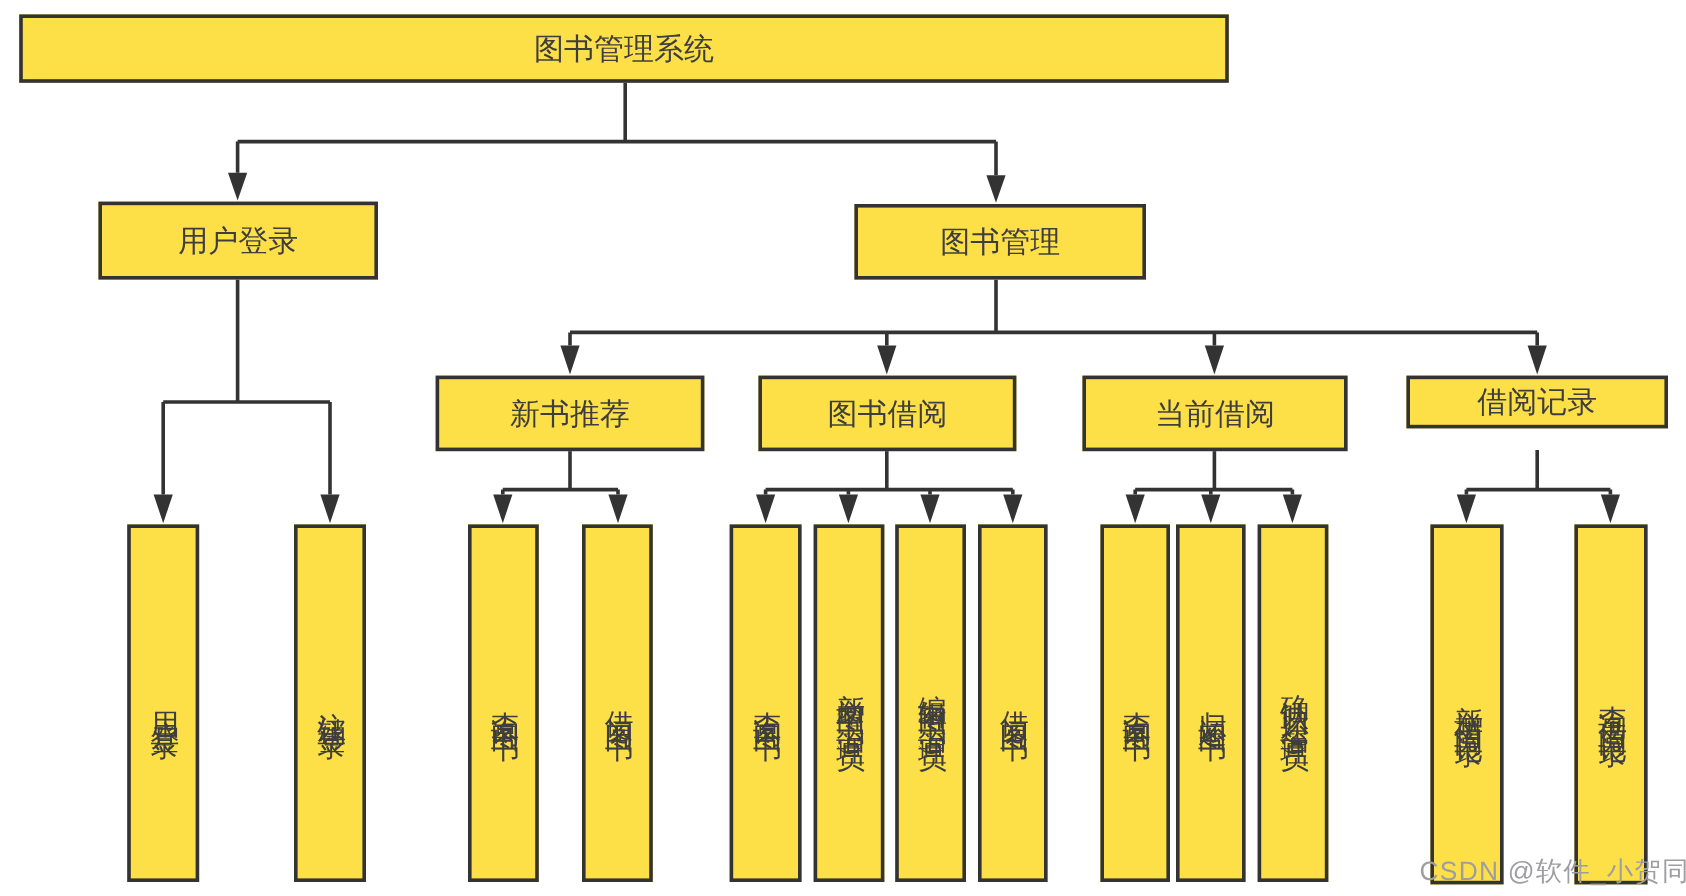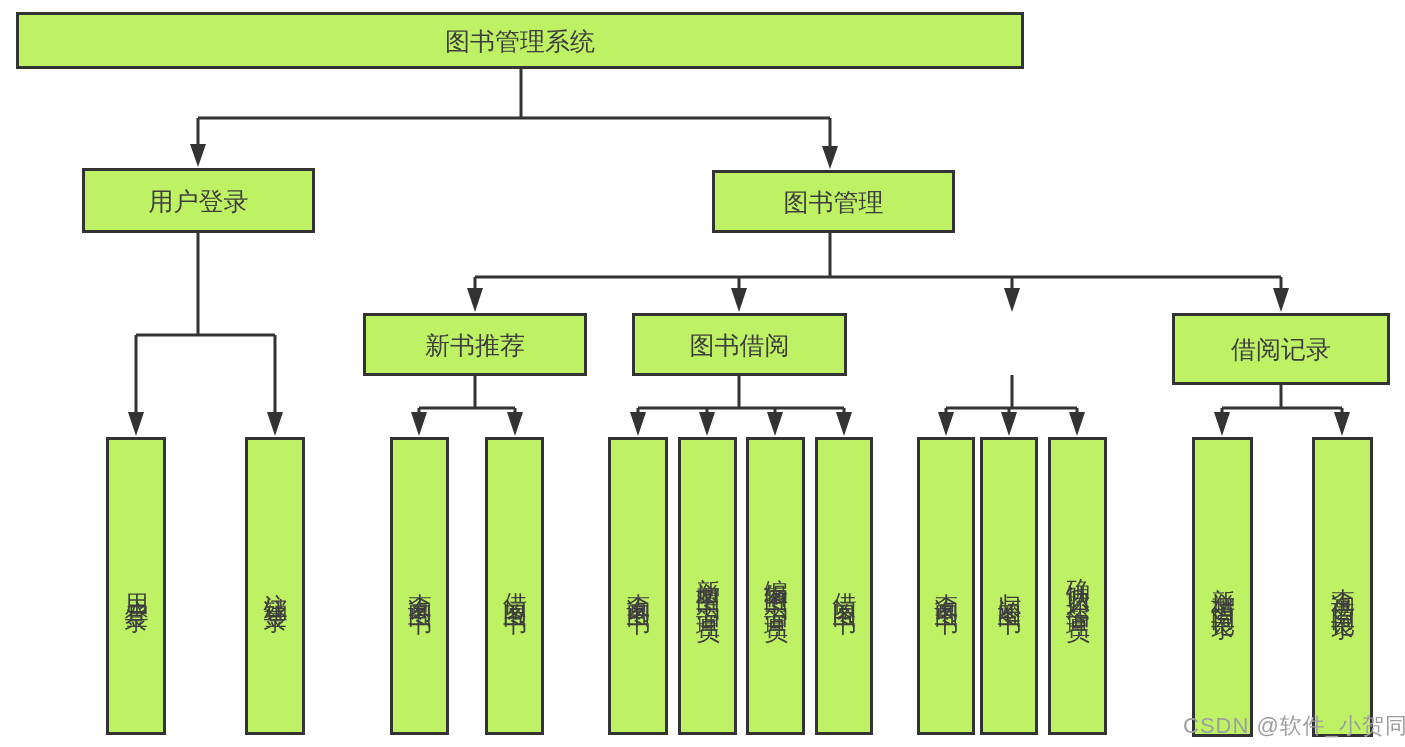--- a/index.html
+++ b/index.html
@@ -23,7 +23,7 @@
     position:absolute;
     box-sizing:border-box;
     border:3px solid var(--line-color);
-    background:#bef264;
+    background:#fde047;
     display:flex;
     align-items:center;
     justify-content:center;

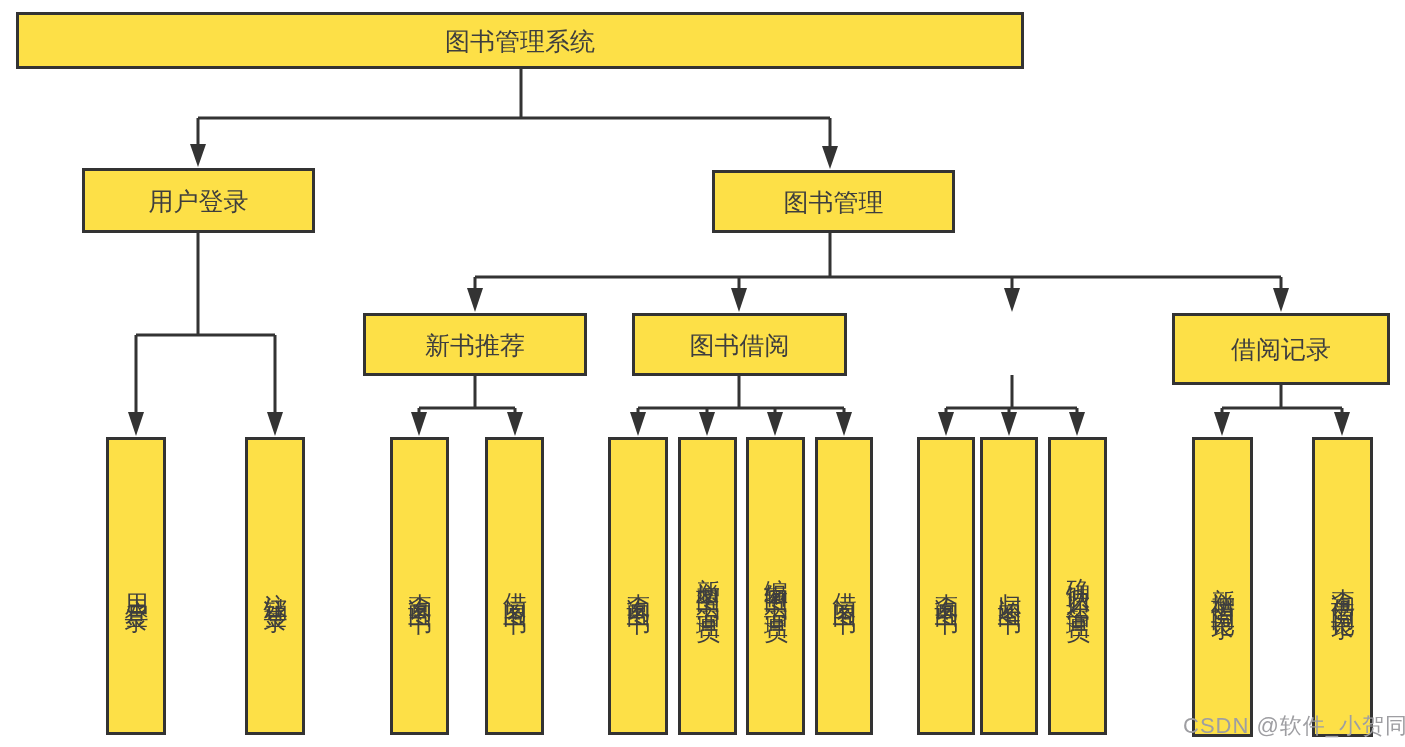--- a/index.html
+++ b/index.html
@@ -98,6 +98,7 @@
 
   <div class="box" style="left:363px;top:313px;width:224px;height:63px">新书推荐</div>
   <div class="box" style="left:632px;top:313px;width:215px;height:63px">图书借阅</div>
+  <div class="box" style="left:902px;top:313px;width:221px;height:63px">当前借阅</div>
   <div class="box" style="left:1172px;top:313px;width:218px;height:72px">借阅记录</div>
 
   <div class="box leaf" style="left:106px;top:437px;width:60px;height:298px">用户登录</div>

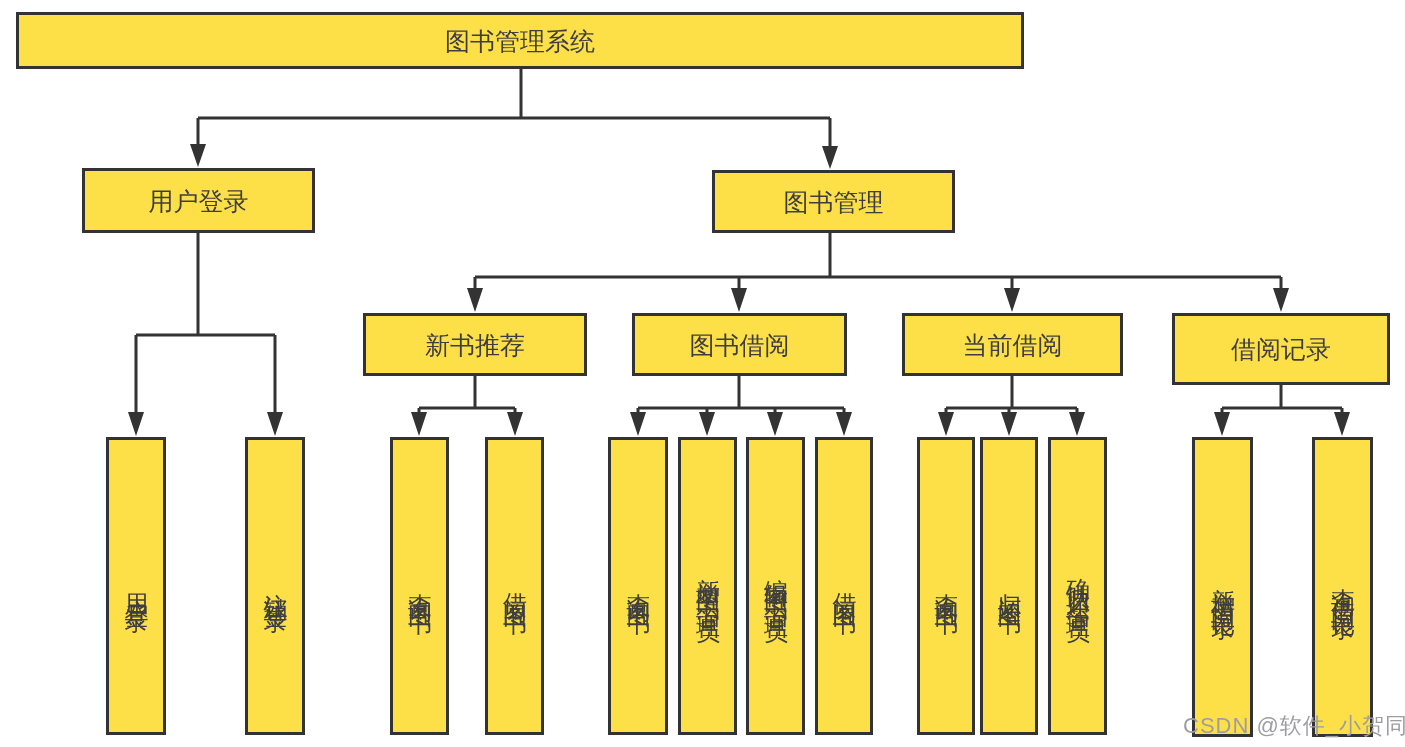--- a/index.html
+++ b/index.html
@@ -99,7 +99,7 @@
   <div class="box" style="left:363px;top:313px;width:224px;height:63px">新书推荐</div>
   <div class="box" style="left:632px;top:313px;width:215px;height:63px">图书借阅</div>
   <div class="box" style="left:902px;top:313px;width:221px;height:63px">当前借阅</div>
-  <div class="box" style="left:1172px;top:313px;width:218px;height:72px">借阅记录</div>
+  <div class="box" style="left:1172px;top:313px;width:218px;height:44px">借阅记录</div>
 
   <div class="box leaf" style="left:106px;top:437px;width:60px;height:298px">用户登录</div>
   <div class="box leaf" style="left:245px;top:437px;width:60px;height:298px">注销登录</div>

